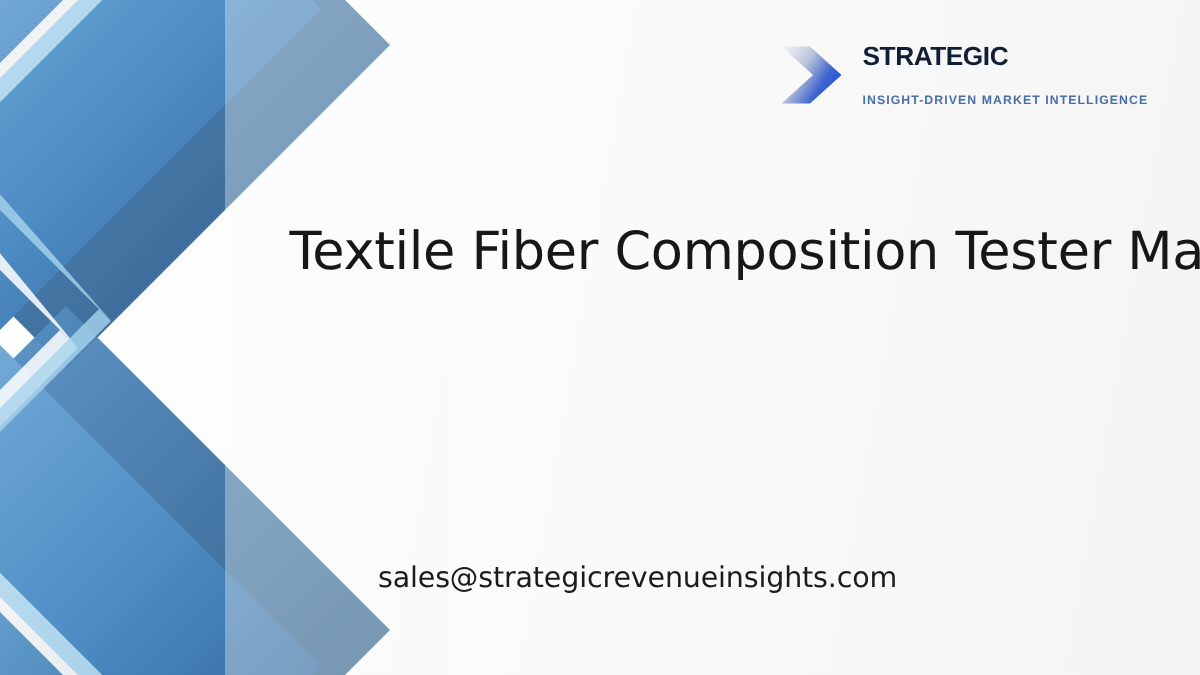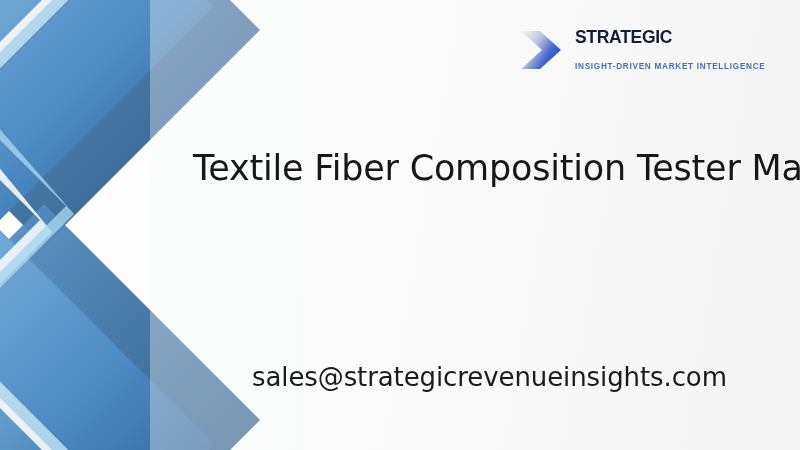--- a/index.html
+++ b/index.html
@@ -93,9 +93,9 @@
   .email {
     position: absolute;
     left: 252px;
-    top: 362px;
+    top: 374px;
     font-family: "DejaVu Sans", sans-serif;
-    font-size: 26px;
+    font-size: 19px;
     font-weight: normal;
     color: #1b1b1b;
     white-space: nowrap;

